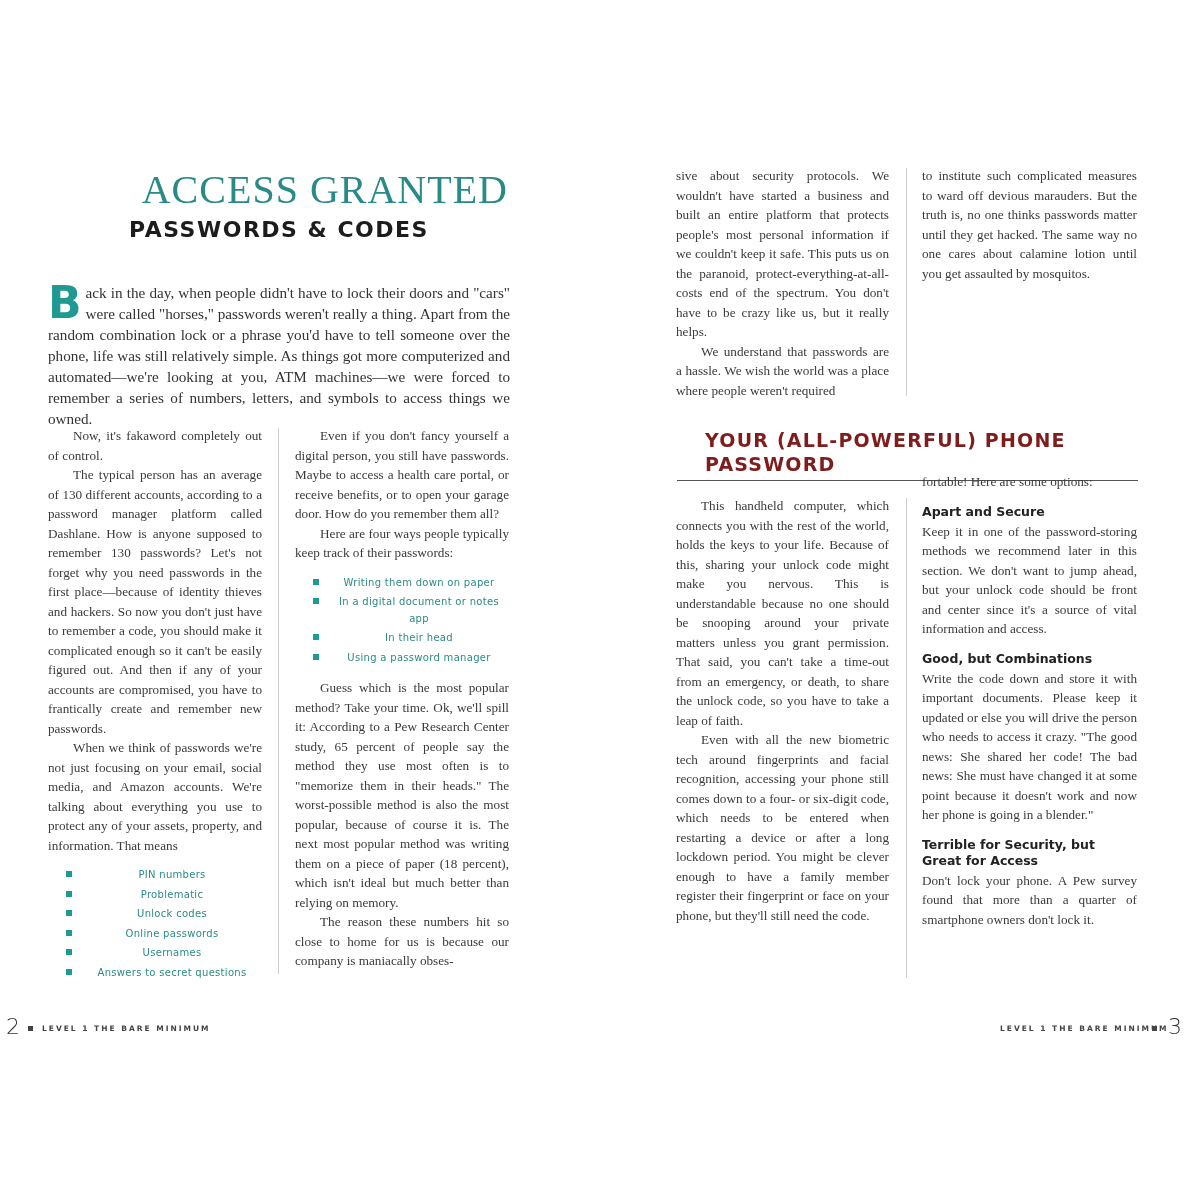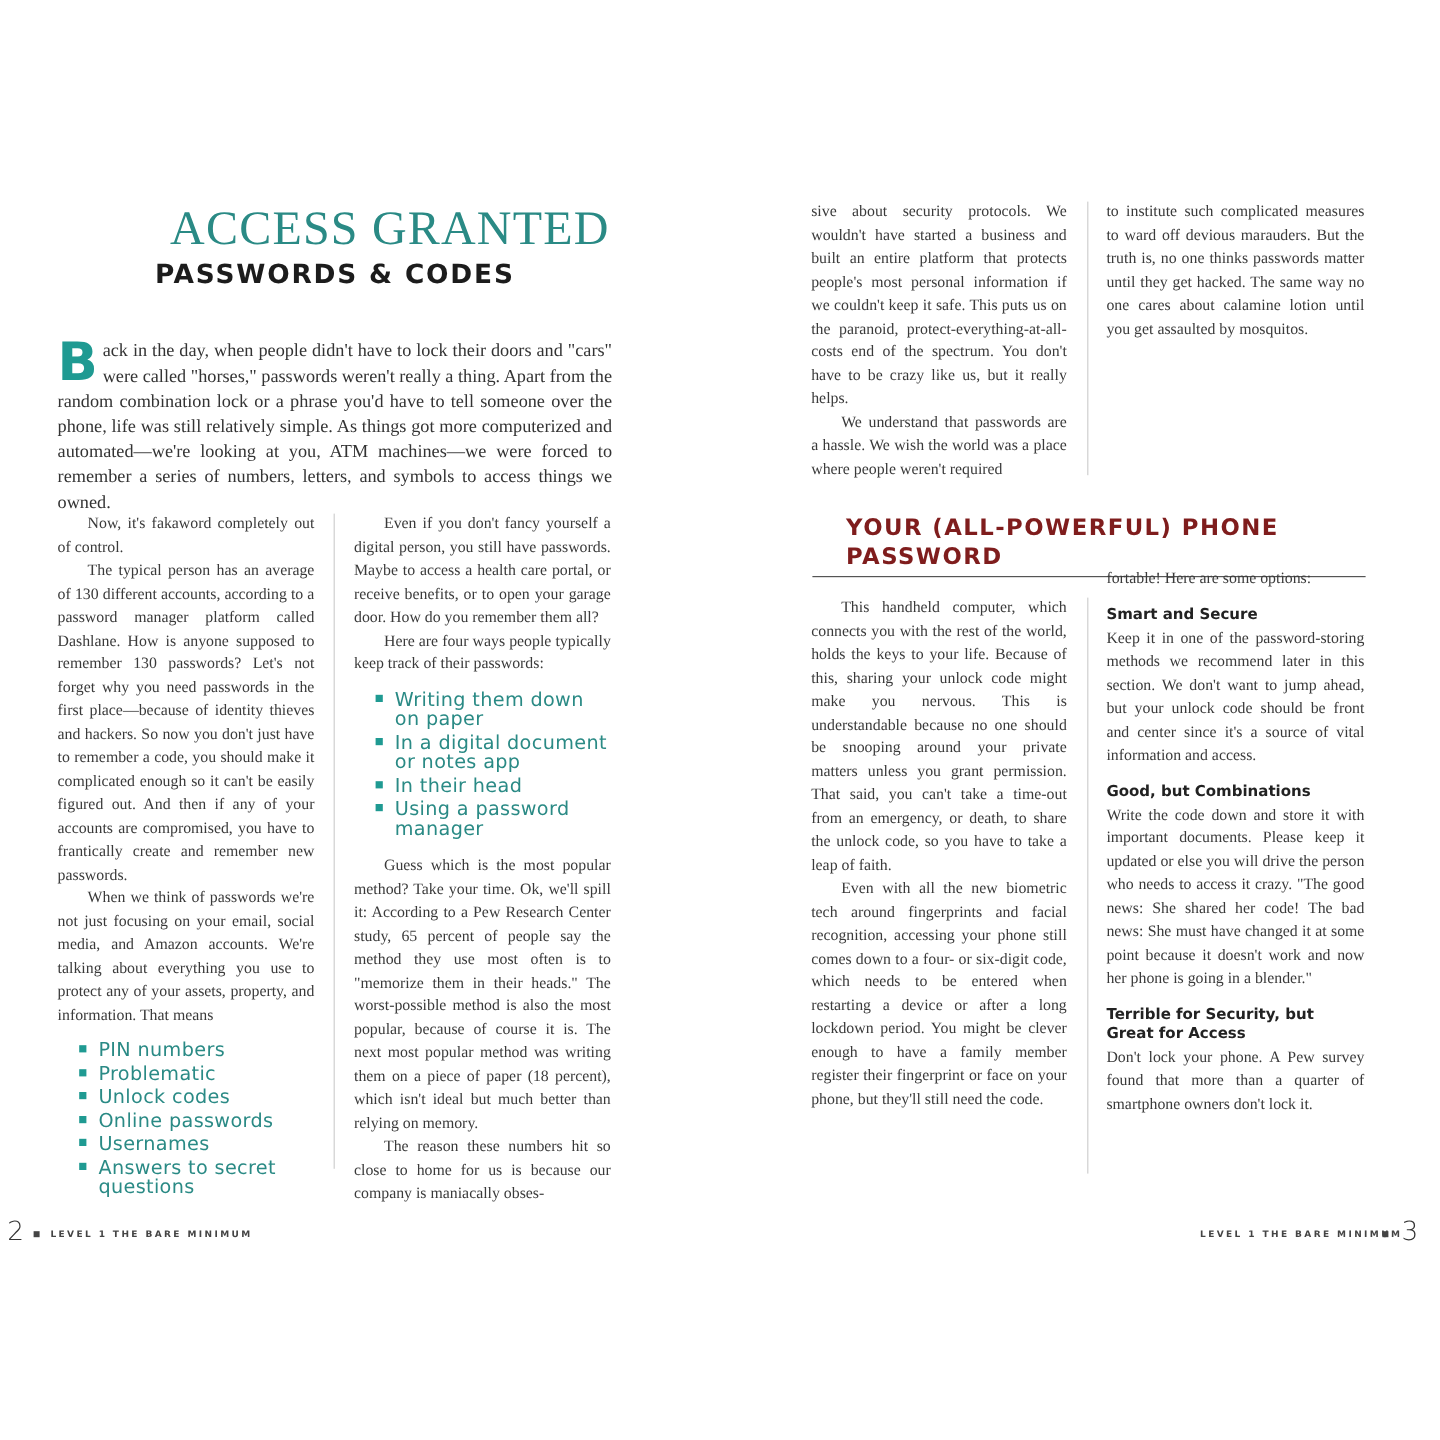--- a/index.html
+++ b/index.html
@@ -138,7 +138,7 @@
 <div class="col-divider" style="left:906px; top:498px; height:480px;"></div>
 <div class="col serif" style="left:922px; top:472px; width:215px;">
   <p class="noindent">fortable! Here are some options:</p>
-  <div class="subhead">Smart and Secure</div>
+  <div class="subhead">Apart and Secure</div>
   <p class="noindent">Keep it in one of the password-storing methods we recommend later in this section. We don't want to jump ahead, but your unlock code should be front and center since it's a source of vital information and access.</p>
   <div class="subhead">Good, but Combinations</div>
   <p class="noindent">Write the code down and store it with important documents. Please keep it updated or else you will drive the person who needs to access it crazy. "The good news: She shared her code! The bad news: She must have changed it at some point because it doesn't work and now her phone is going in a blender."</p>

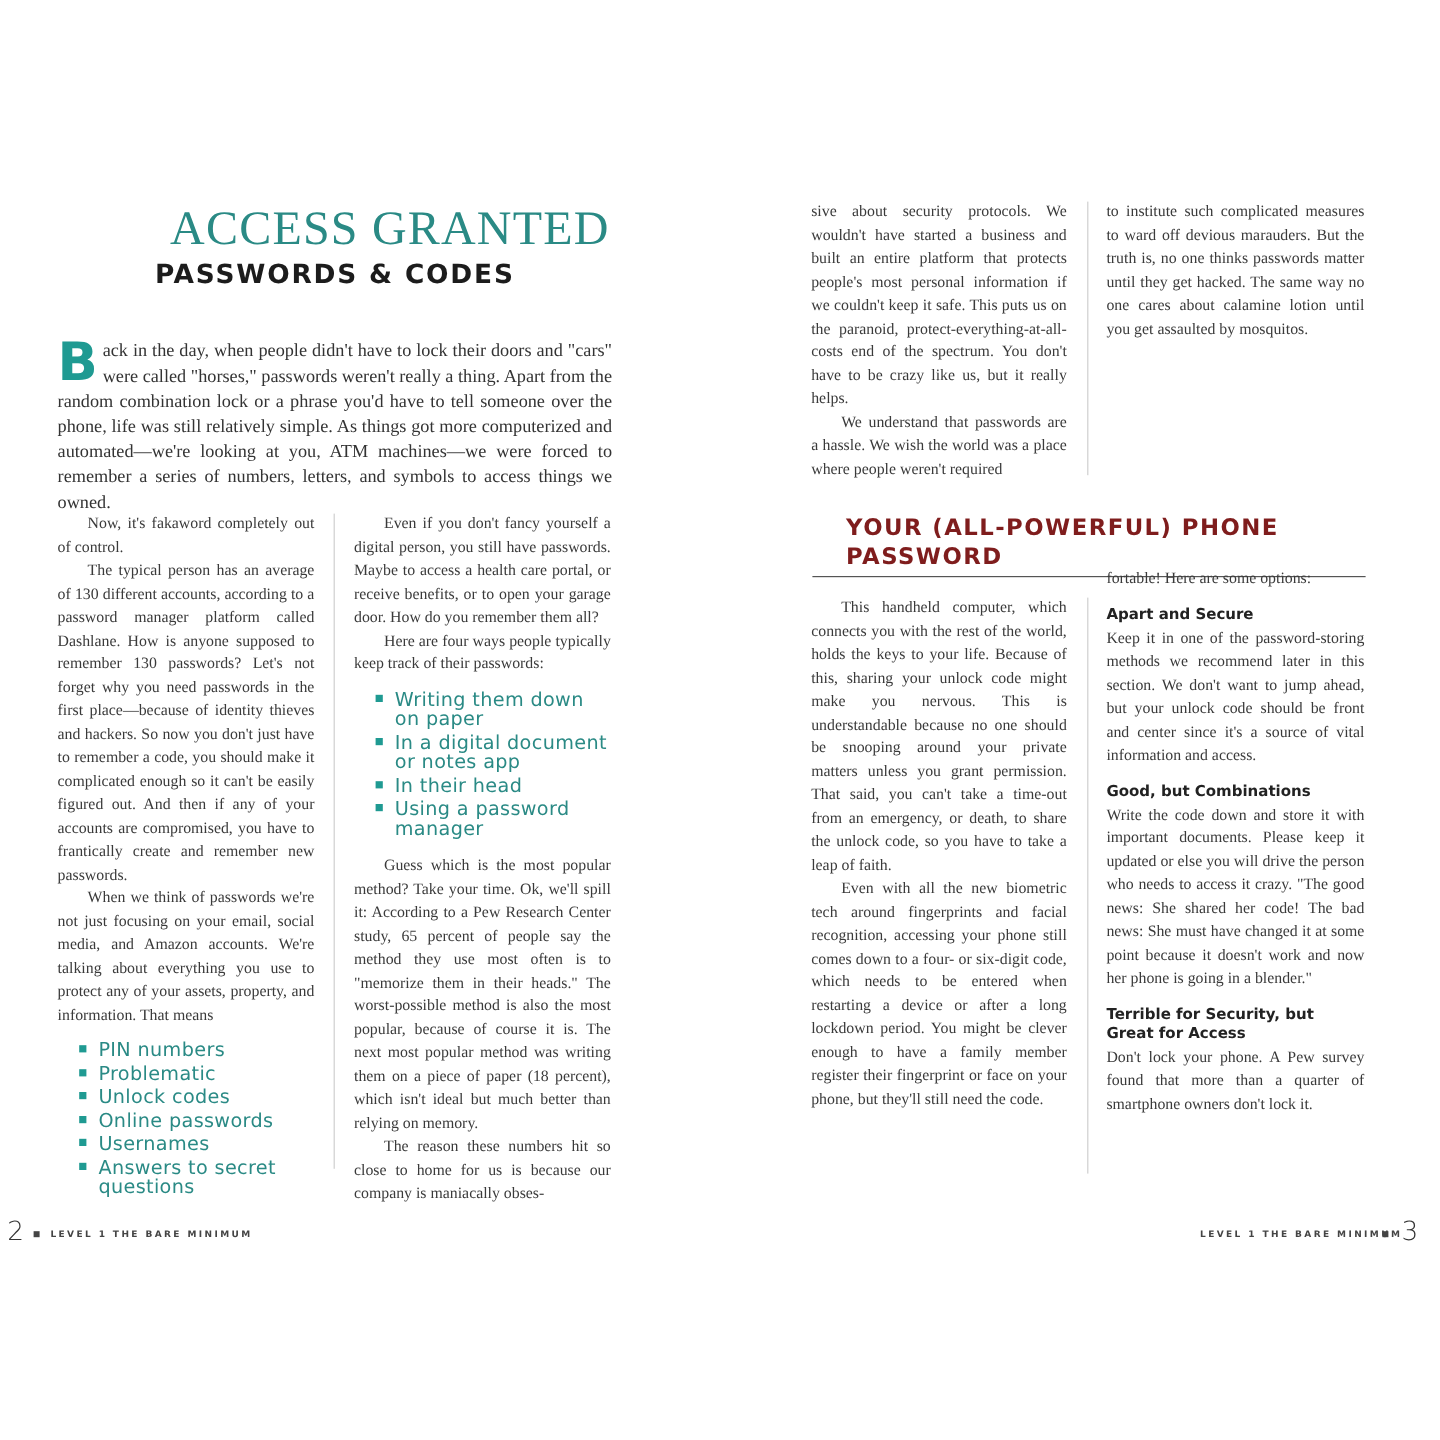--- a/index.html
+++ b/index.html
@@ -41,8 +41,8 @@
 
   ul.teal-list { list-style:none; margin:12px 0 12px 0; padding:0 0 0 18px; }
   ul.teal-list li {
-    font-family:"DejaVu Sans", sans-serif; font-size:16px; line-height:16.5px;
-    color:#2a8a85; text-align:left; position:relative; padding-left:16px; letter-spacing:0.3px;
+    font-family:"DejaVu Sans", sans-serif; font-size:10px; line-height:16.5px;
+    color:#2a8a85; text-align:center; position:relative; padding-left:16px; letter-spacing:0.3px;
     margin-bottom:3px;
   }
   ul.teal-list li .bullet {

